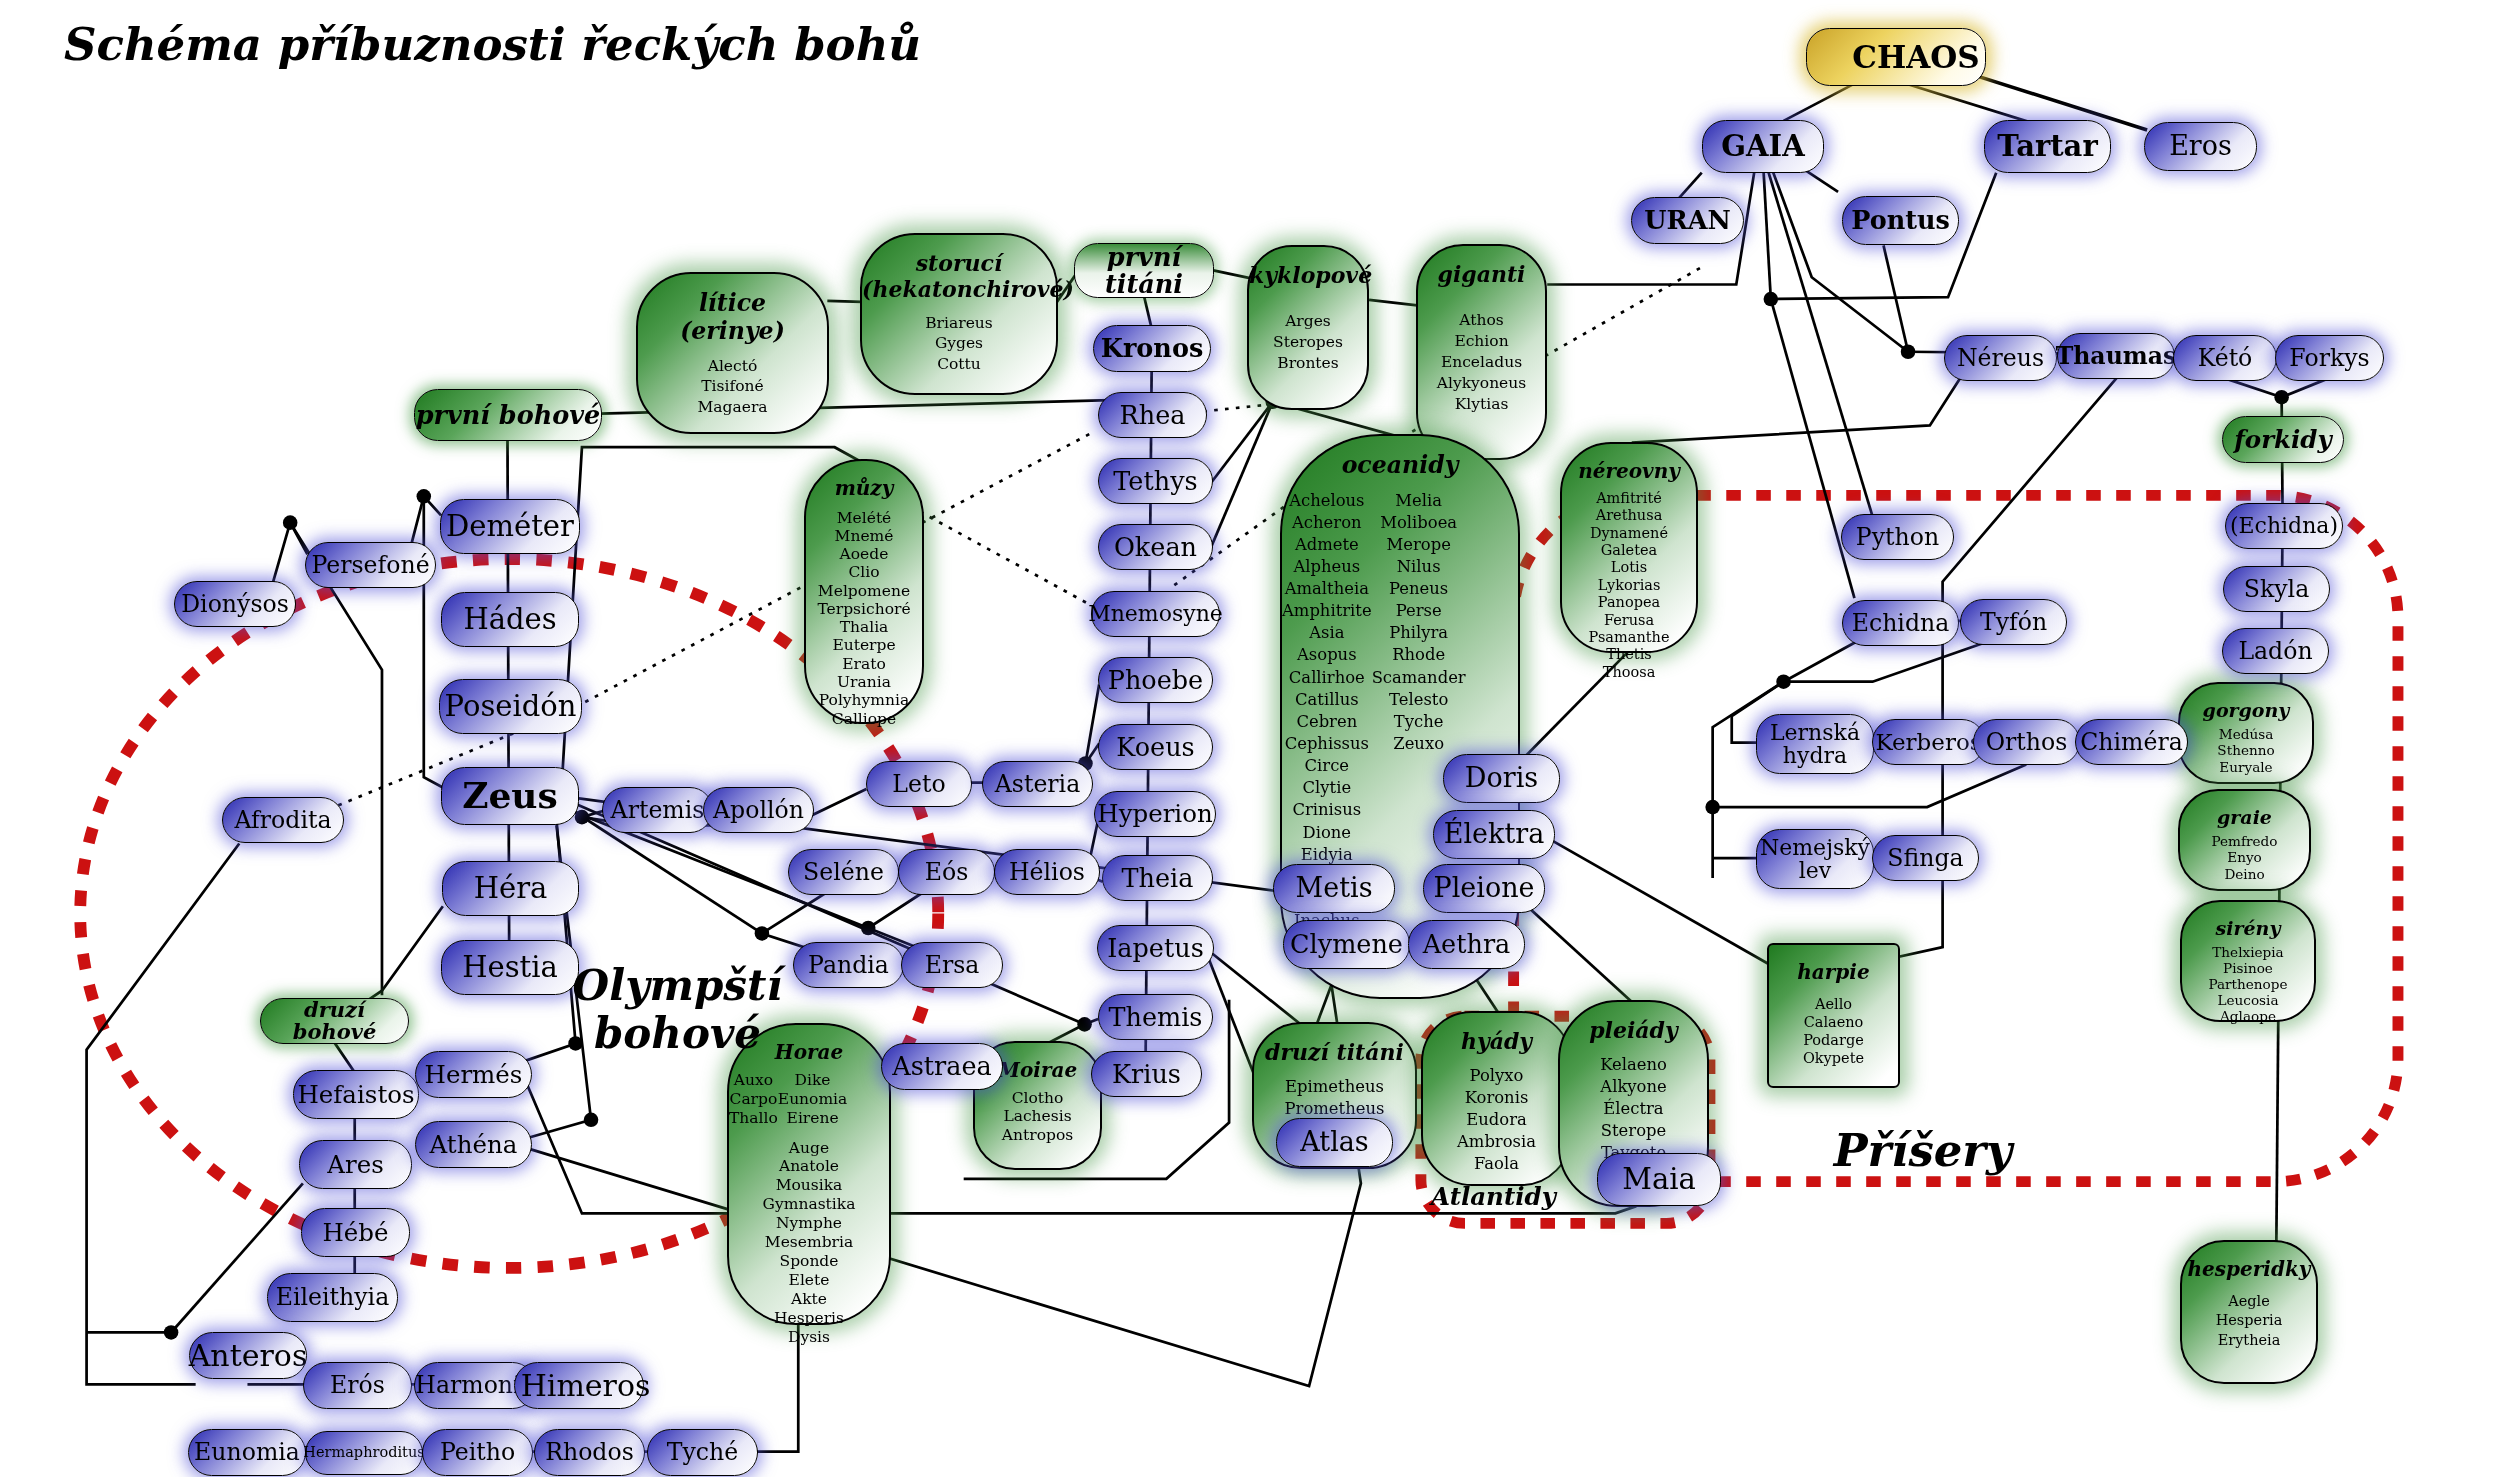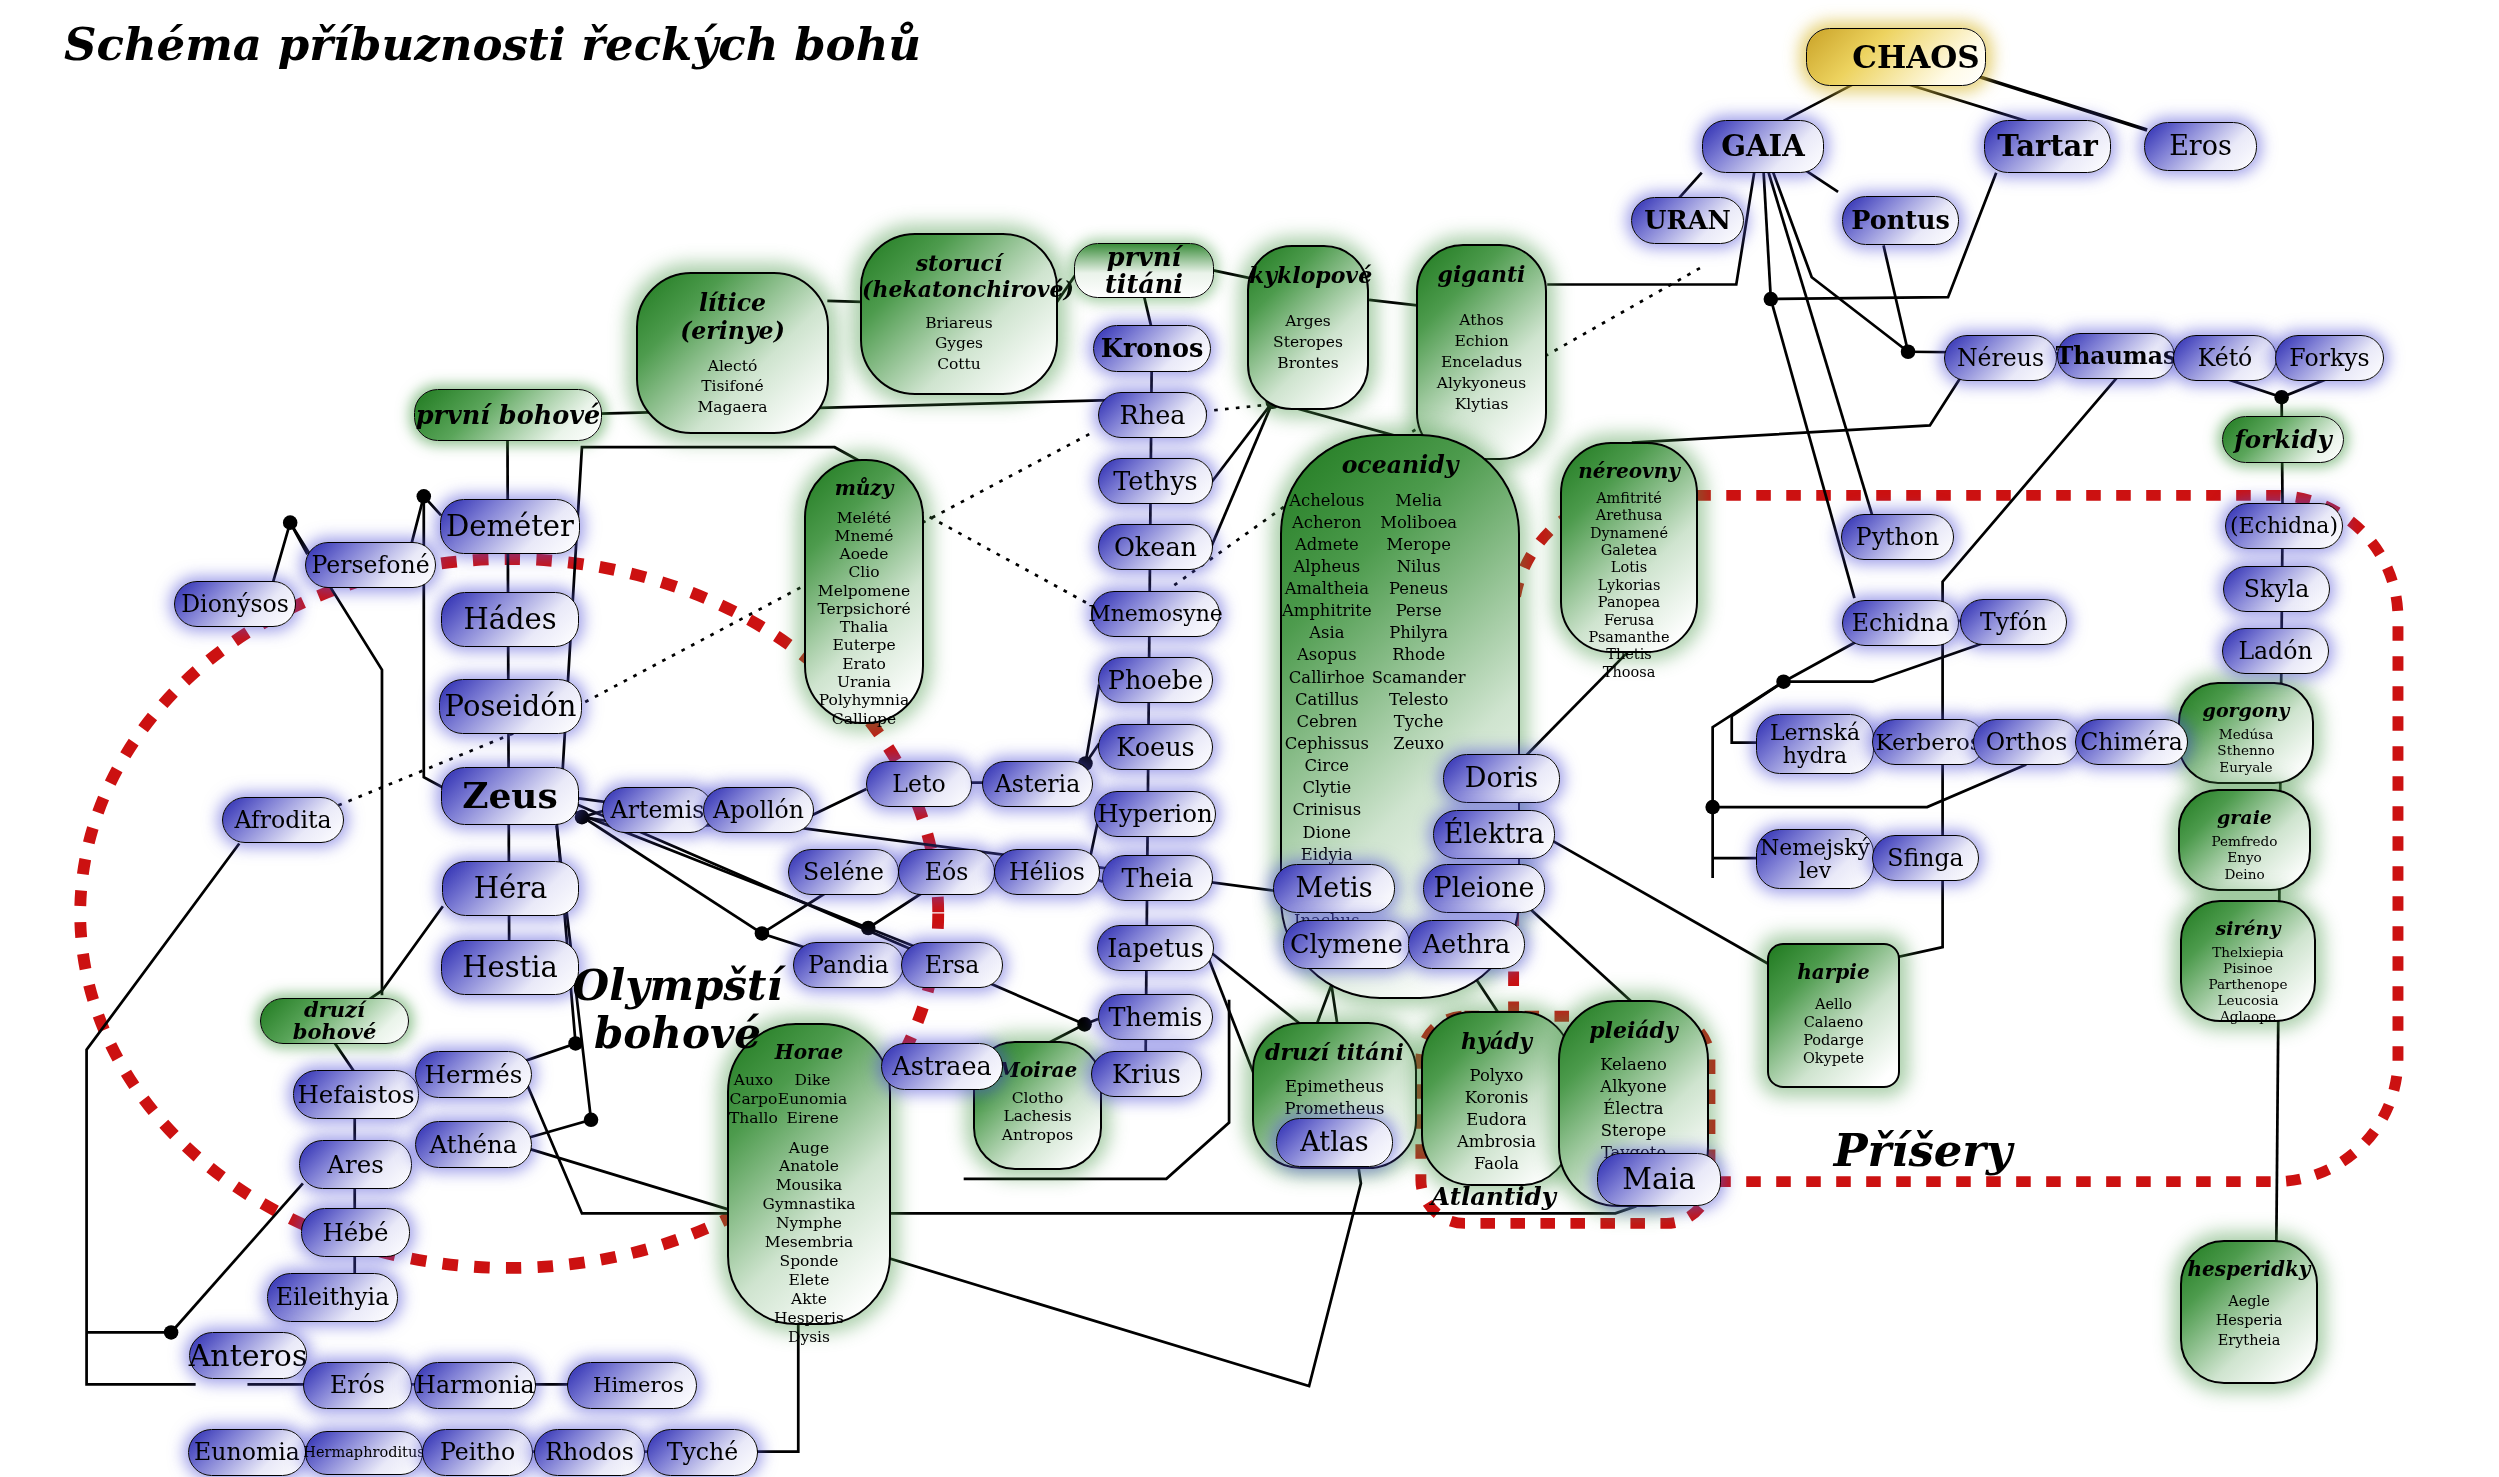--- a/index.html
+++ b/index.html
@@ -349,7 +349,7 @@
 Taygete
 Merope</div>
     </div>
-    <div class="group" style="left: 1767px; top: 943px; width: 133px; height: 145px; border-radius: 16px;">
+    <div class="group" style="left: 1767px; top: 943px; width: 133px; height: 145px; border-radius: 6px;">
       <div class="hdr" style="font-size: 20px; white-space: pre-line;">harpie</div>
       <div class="items" style="font-size: 14.5px; line-height: 1.25;">Aello
 Calaeno

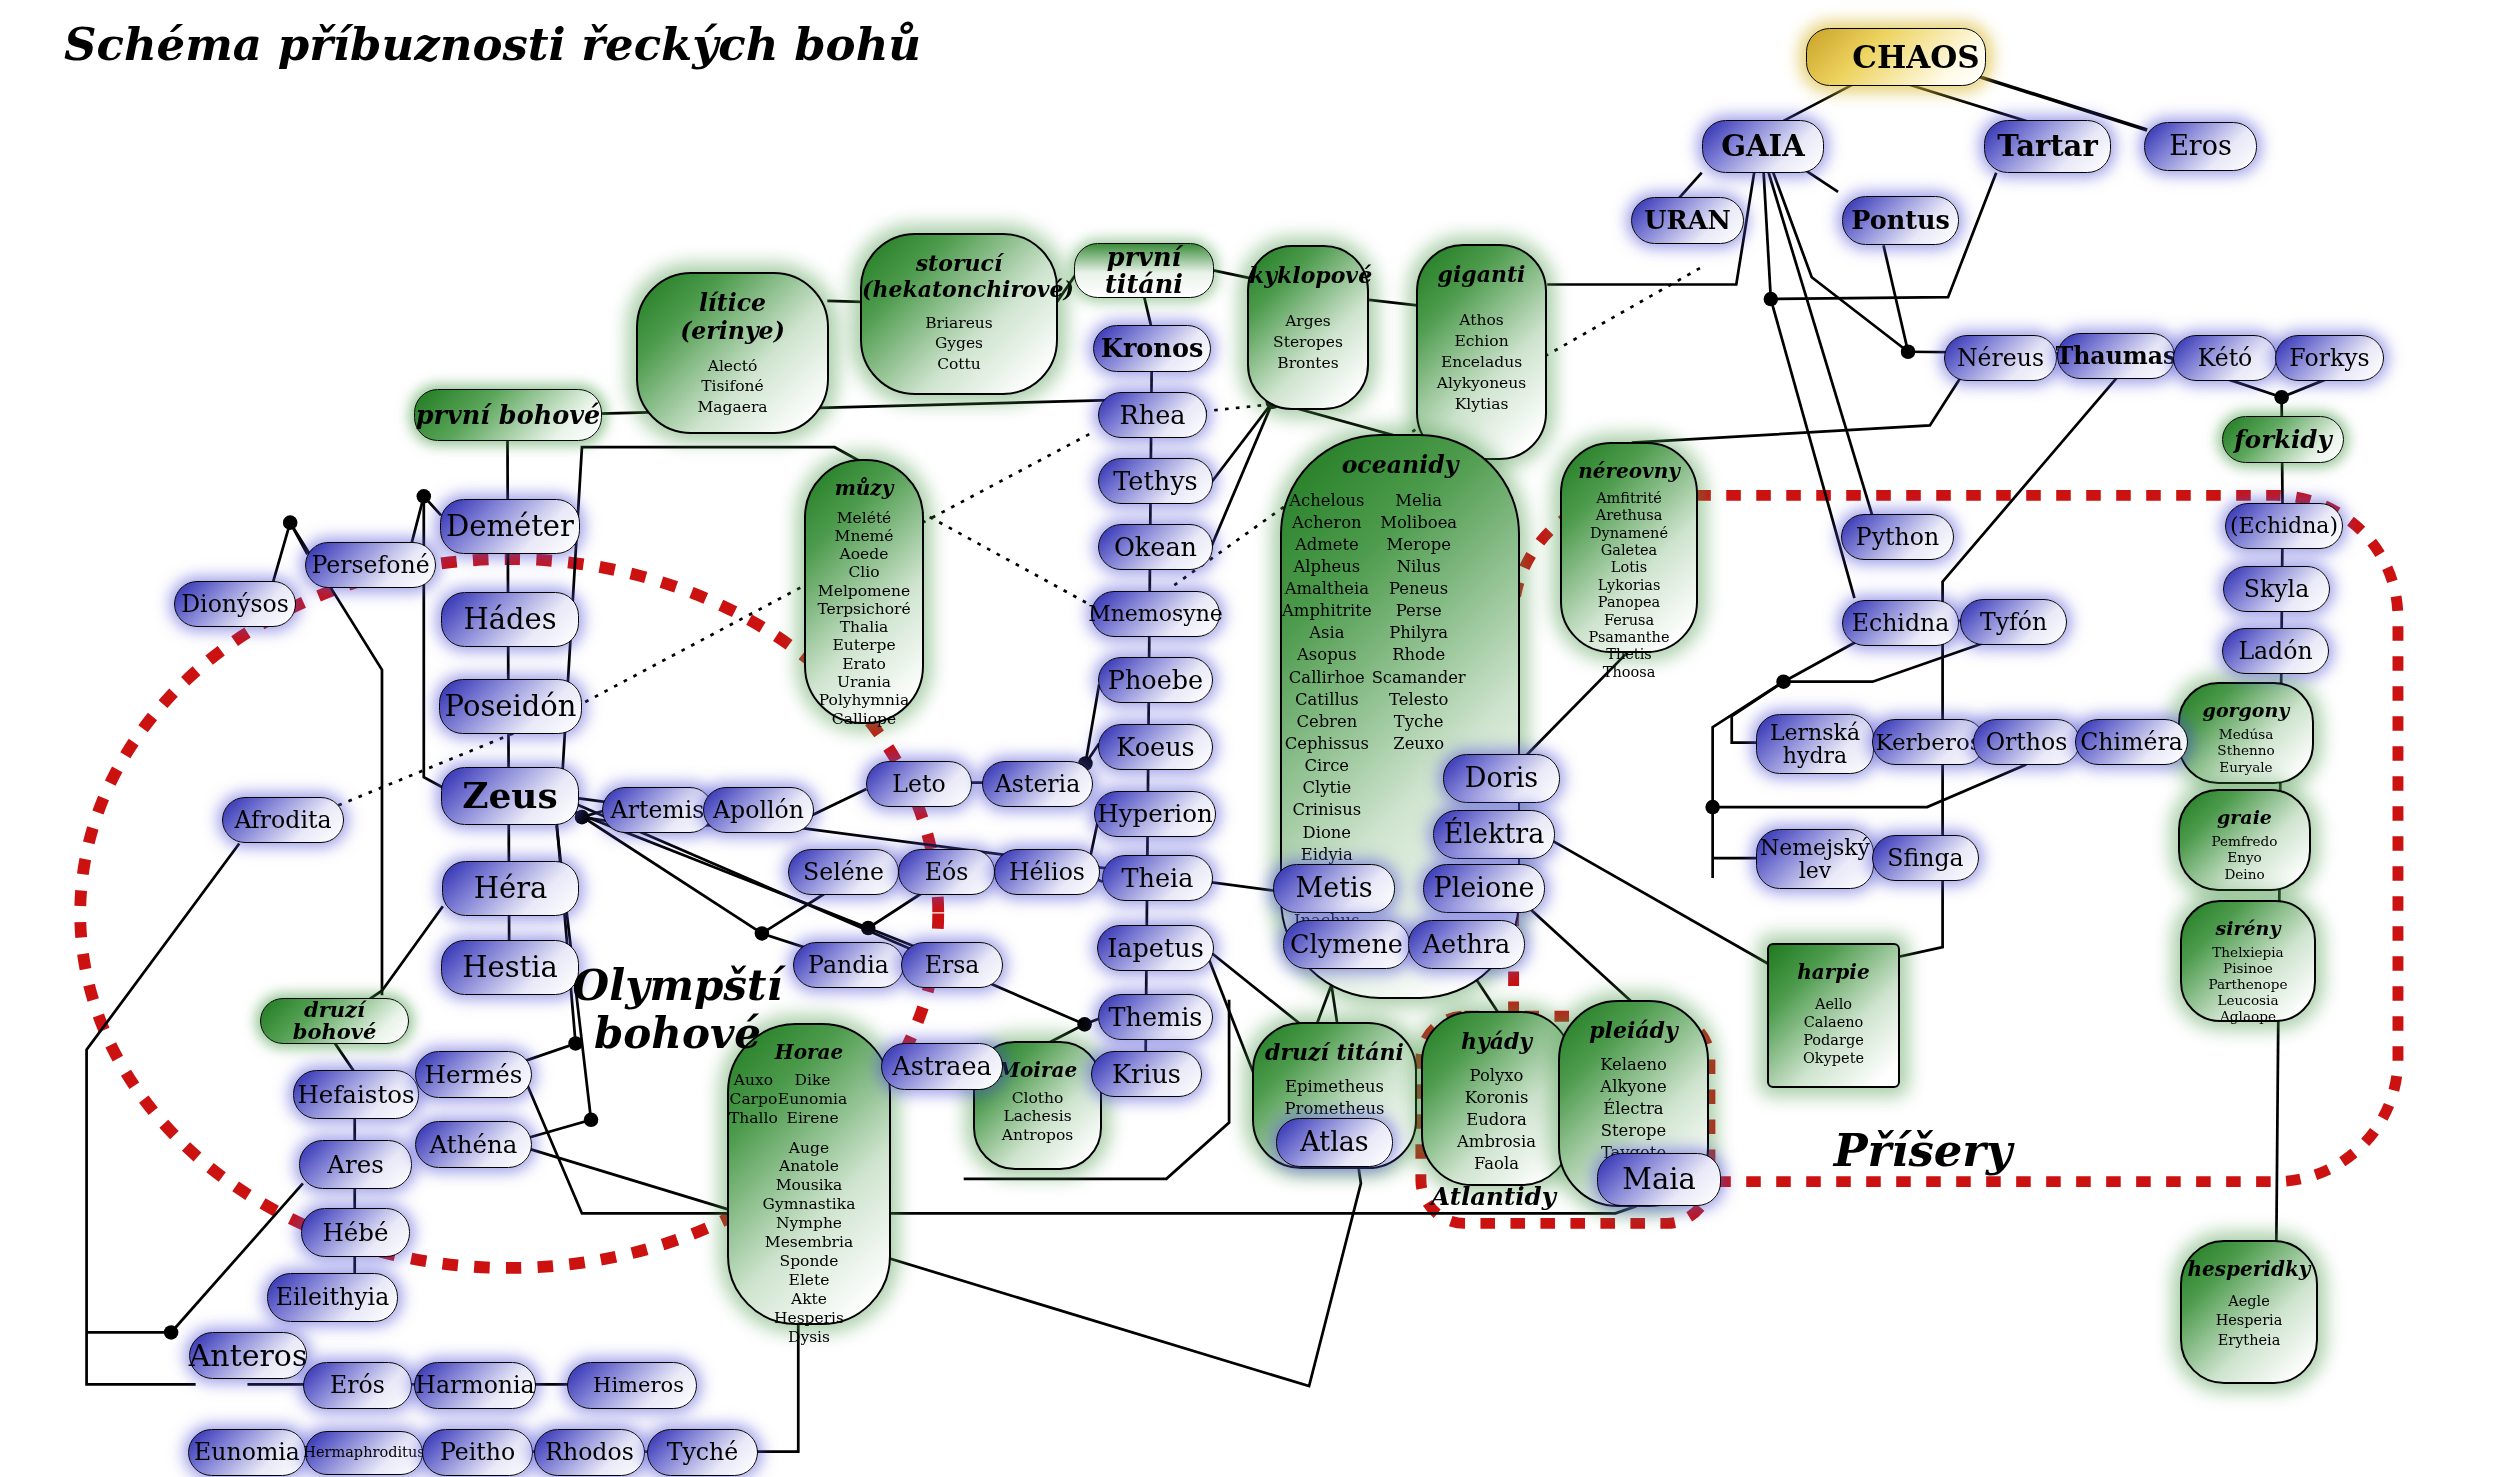--- a/index.html
+++ b/index.html
@@ -224,7 +224,7 @@
     <div class="node blue" style="left: 189px; top: 1332px; width: 116px; height: 45px; font-size: 30px; text-align: center;">Anteros</div>
     <div class="node blue" style="left: 303px; top: 1362px; width: 107px; height: 45px; font-size: 23.6px;">Erós</div>
     <div class="node blue" style="left: 414px; top: 1362px; width: 120px; height: 45px; font-size: 23.6px;">Harmonia</div>
-    <div class="node blue" style="left: 567px; top: 1362px; width: 115px; height: 45px; font-size: 21px; padding-left: 13px;">Himeros</div>
+    <div class="node blue" style="left: 514px; top: 1362px; width: 115px; height: 45px; font-size: 30px; padding-left: 13px;">Himeros</div>
     <div class="node blue" style="left: 188px; top: 1429px; width: 116px; height: 45px; font-size: 23.6px;">Eunomia</div>
     <div class="node blue" style="left: 305px; top: 1431px; width: 116px; height: 42px; font-size: 14.5px;">Hermaphroditus</div>
     <div class="node blue" style="left: 422px; top: 1429px; width: 109px; height: 45px; font-size: 23.6px;">Peitho</div>

